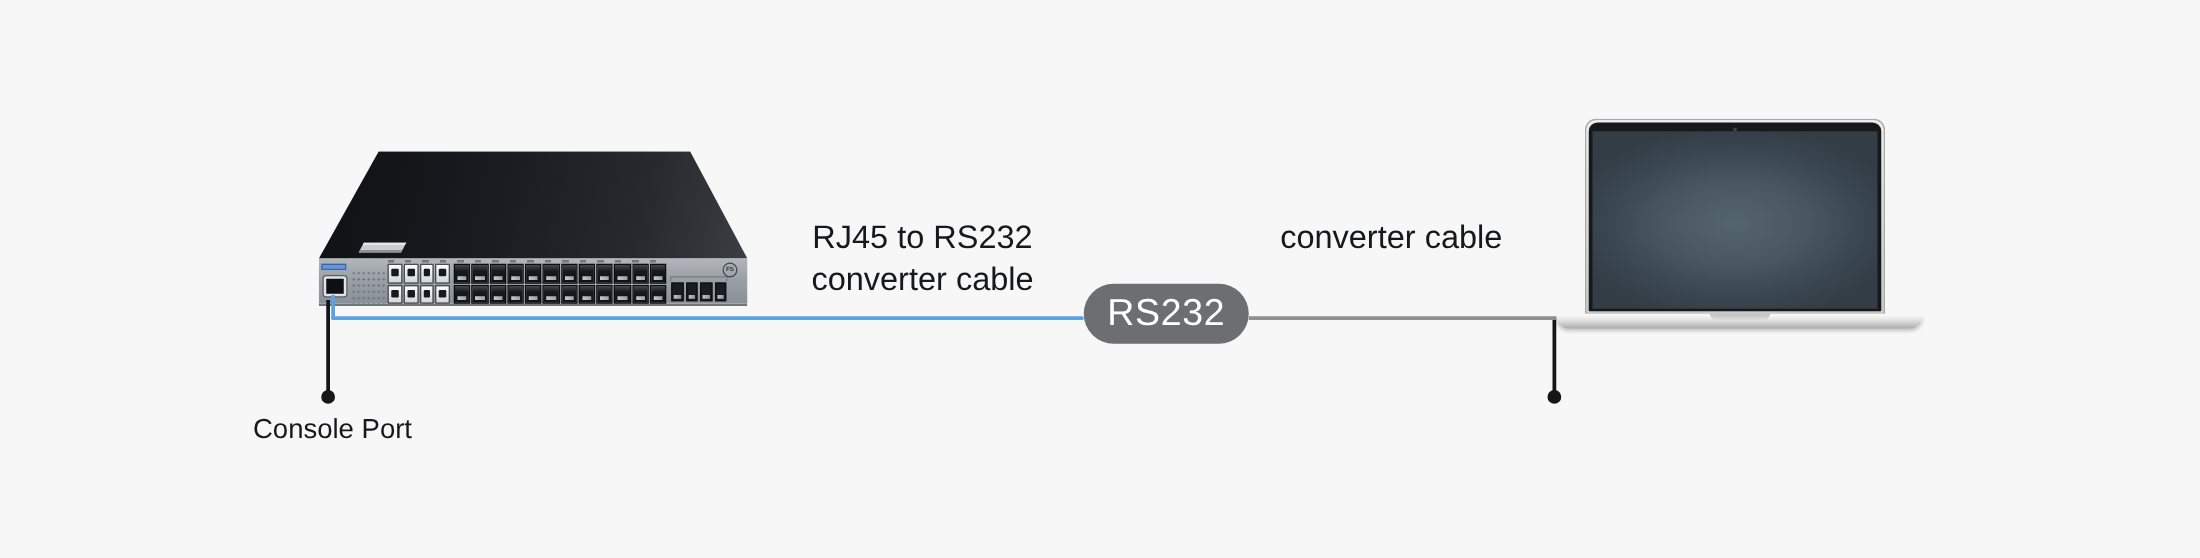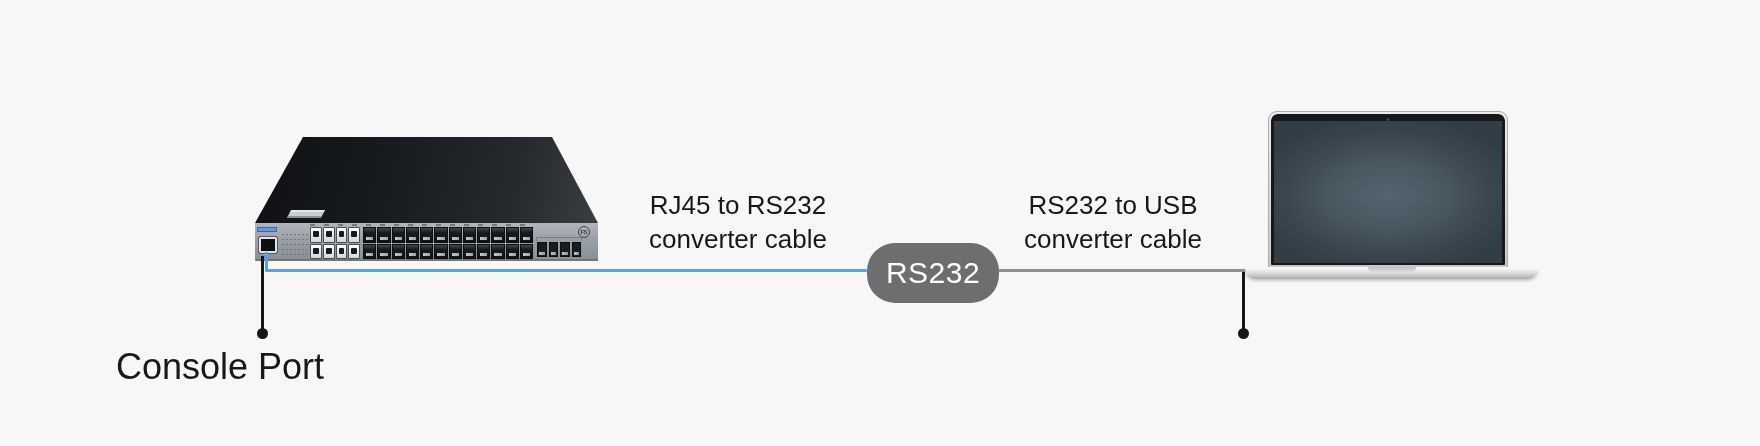--- a/index.html
+++ b/index.html
@@ -9,7 +9,7 @@
     font-family:"Liberation Sans", sans-serif;
     color:var(--text,#17181a);
   }
-  .abs { position:absolute;margin-top:16px; }
+  .abs { position:absolute; }
 
   
   .switch-top {

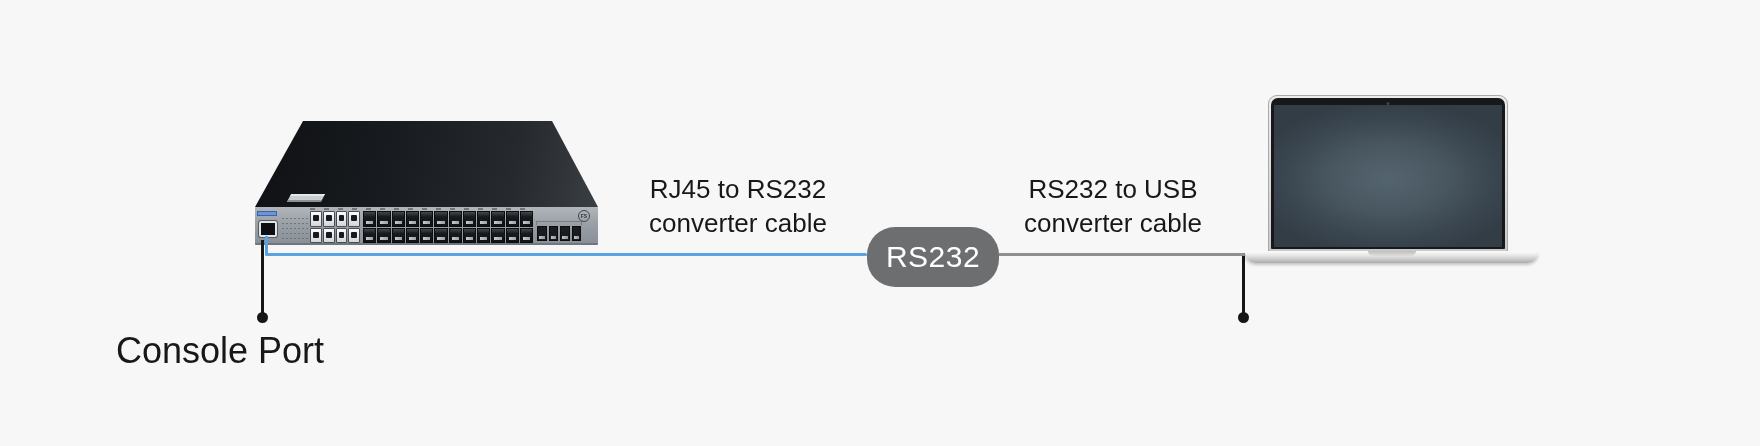--- a/index.html
+++ b/index.html
@@ -241,7 +241,6 @@
     <span style="display:block">converter cable</span>
   </div>
   <div class="abs cable-label right">
-    <span style="display:block">RS232 to USB</span>
     <span style="display:block">converter cable</span>
   </div>
 

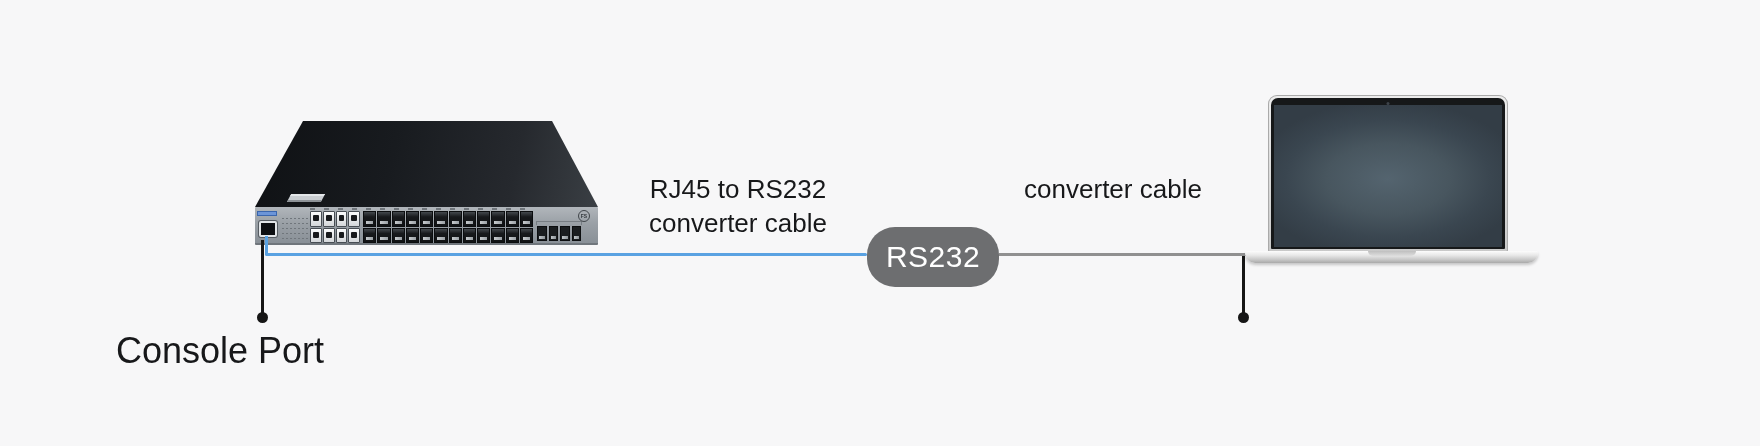--- a/index.html
+++ b/index.html
@@ -78,7 +78,7 @@
   .port-label { width:300px; font-size:36px; color:var(--text); }
   .port-label.console { left:116px; top:330px; }
   .port-label.serial  { left:1092px; top:330px; }
-  .badge { left:867px; top:227px; width:132px; height:60px; border-radius:28px;
+  .badge { left:867px; top:227px; width:132px; height:48px; border-radius:28px;
     background:var(--badge-bg); color:var(--badge-text); display:flex;
     align-items:center; justify-content:center; font-size:30px; letter-spacing:.5px;text-align:right; }
 

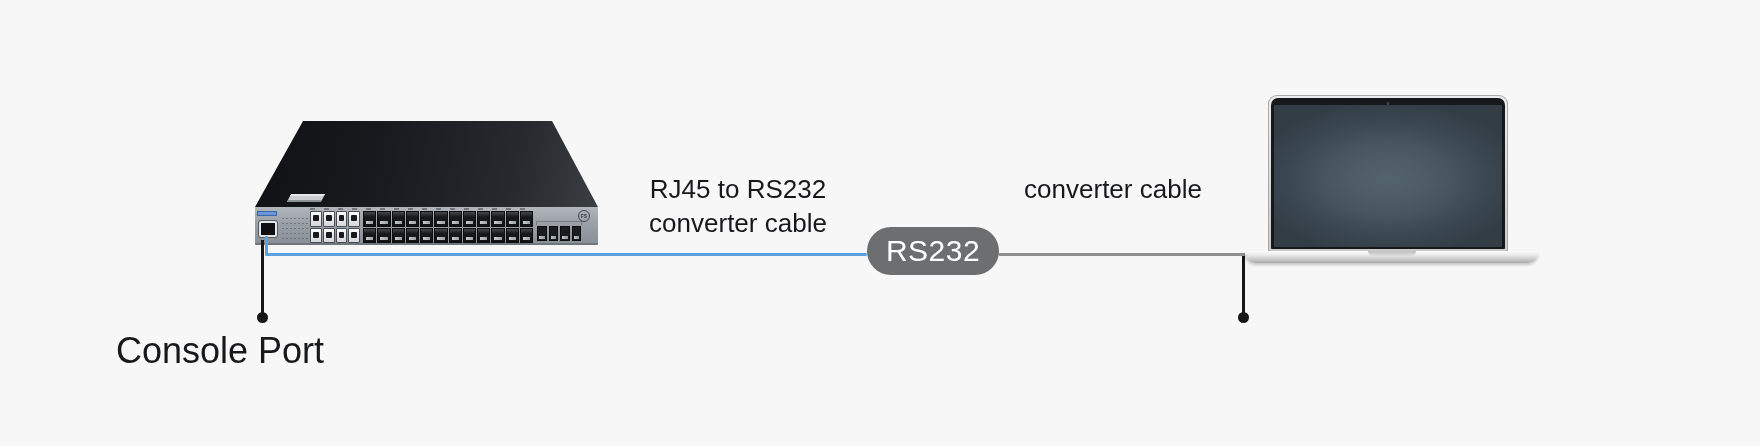--- a/index.html
+++ b/index.html
@@ -75,7 +75,7 @@
   .cable-label { width:300px; text-align:center; font-size:26px; line-height:34px; color:var(--text); }
   .cable-label.left  { left:588px; top:172px; }
   .cable-label.right { left:963px; top:172px; }
-  .port-label { width:300px; font-size:36px; color:var(--text); }
+  .port-label { width:300px; text-align:center; font-size:22px; color:var(--text); }
   .port-label.console { left:116px; top:330px; }
   .port-label.serial  { left:1092px; top:330px; }
   .badge { left:867px; top:227px; width:132px; height:48px; border-radius:28px;

